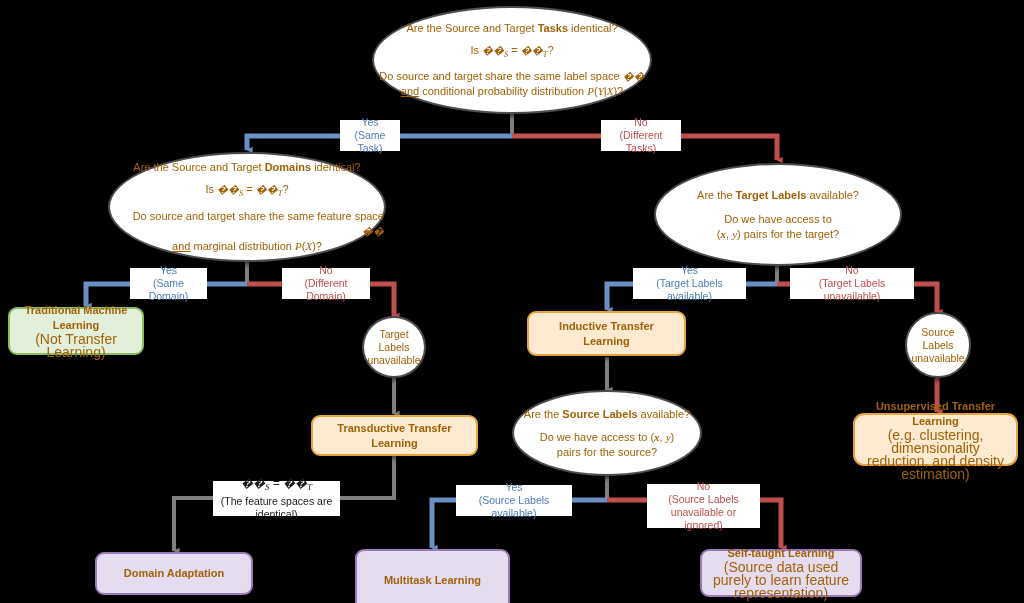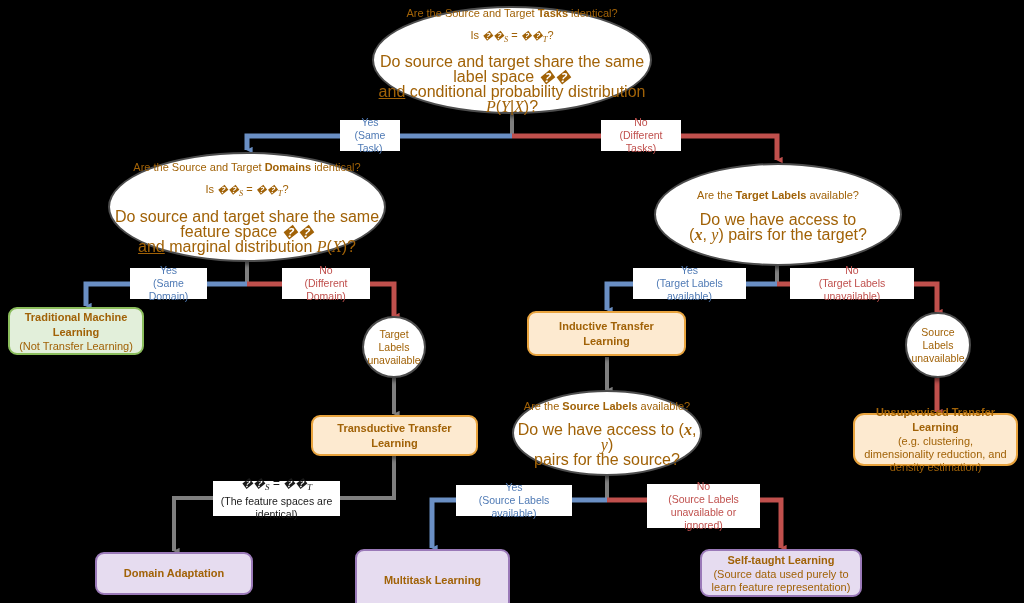--- a/index.html
+++ b/index.html
@@ -15,7 +15,7 @@
   .ellipse{background:#ffffff;border:2px solid #4d4d4d;border-radius:50%;
            box-shadow:2px 3px 4px rgba(0,0,0,.55);}
   .ellipse .l1{font-size:11px;line-height:15px;}
-  .ellipse .l2{font-size:16px;line-height:15px;}
+  .ellipse .l2{font-size:11px;line-height:15px;text-align:right;}
 
   
   .circle{background:#ffffff;border:2px solid #4d4d4d;border-radius:50%;

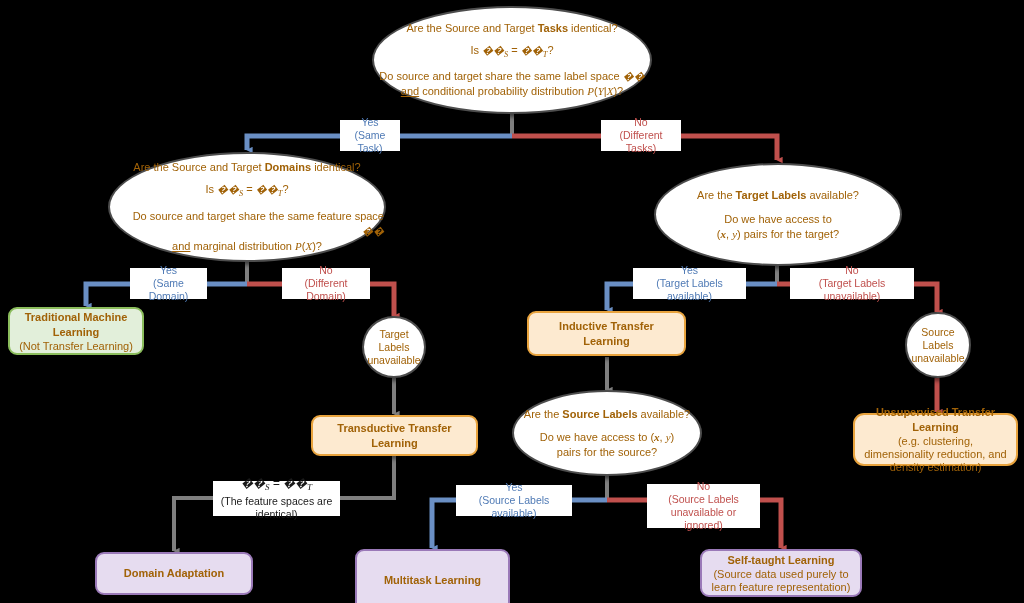--- a/index.html
+++ b/index.html
@@ -25,7 +25,7 @@
   .box{border-radius:9px;font-size:10.5px;line-height:13.5px;
        box-shadow:2px 3px 4px rgba(0,0,0,.5);padding:5px 7px;}
   .box .title{font-weight:bold;font-size:11px;line-height:15px;}
-  .box .sub{font-size:11px;line-height:13px;}
+  .box .sub{font-size:14px;line-height:13px;}
   .green{background:#e2efda;border:2px solid #8bbd5c;}
   .orange{background:#fdead0;border:2px solid #e8a33d;}
   .purple{background:#e6dcf0;border:2px solid #9a79b8;}

